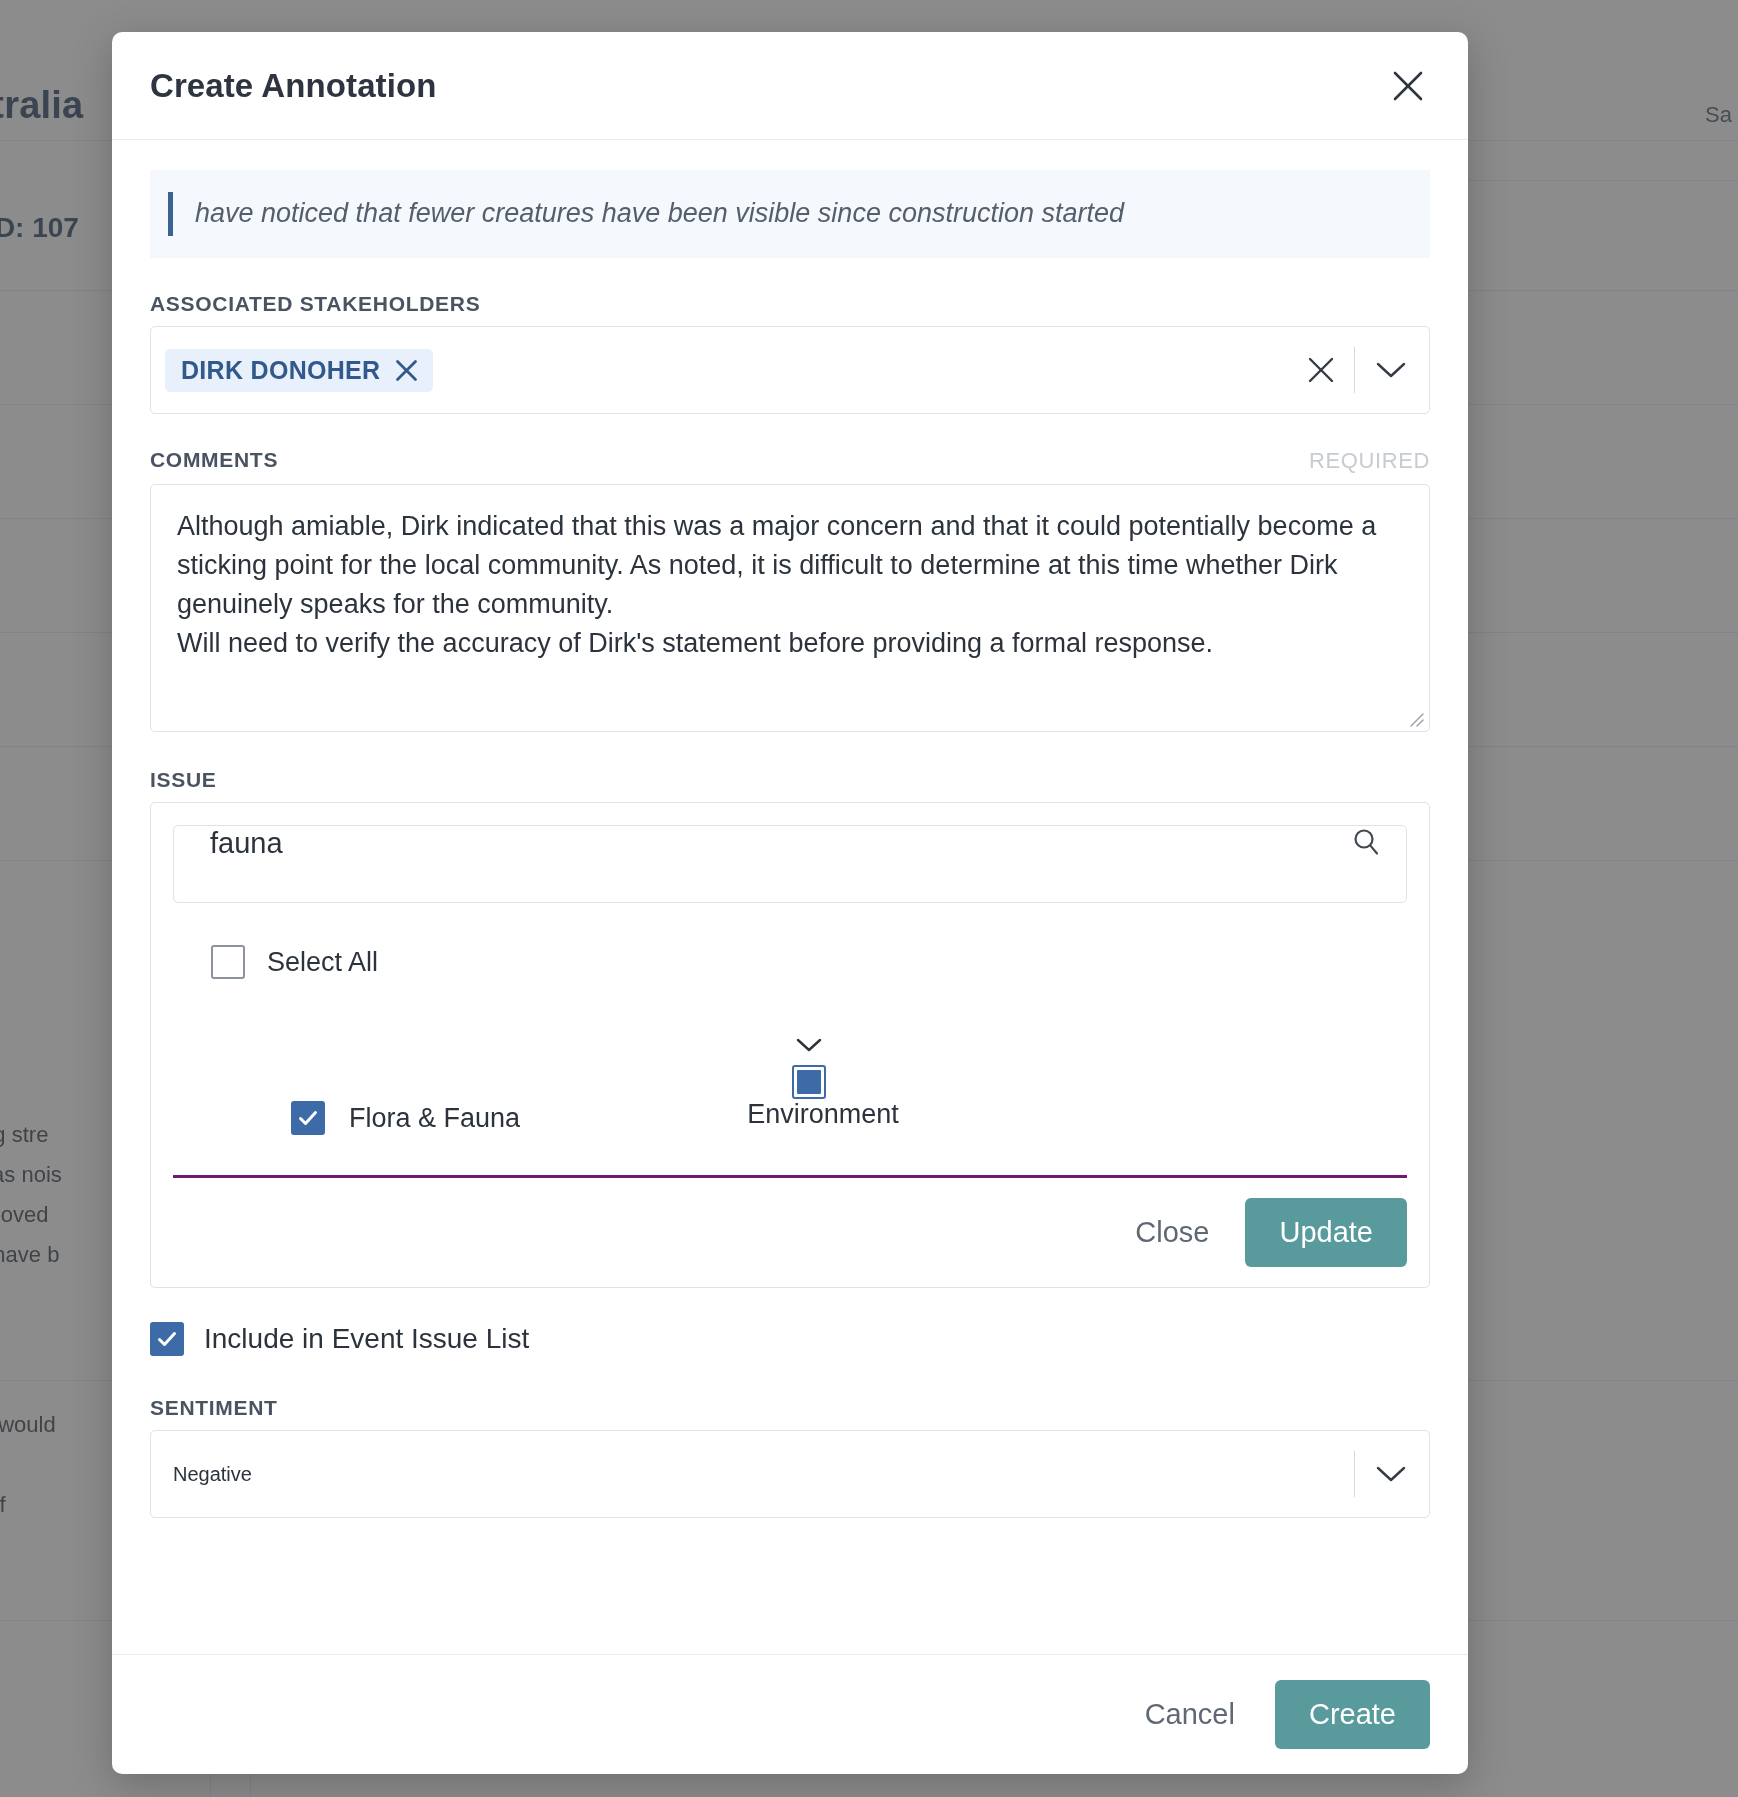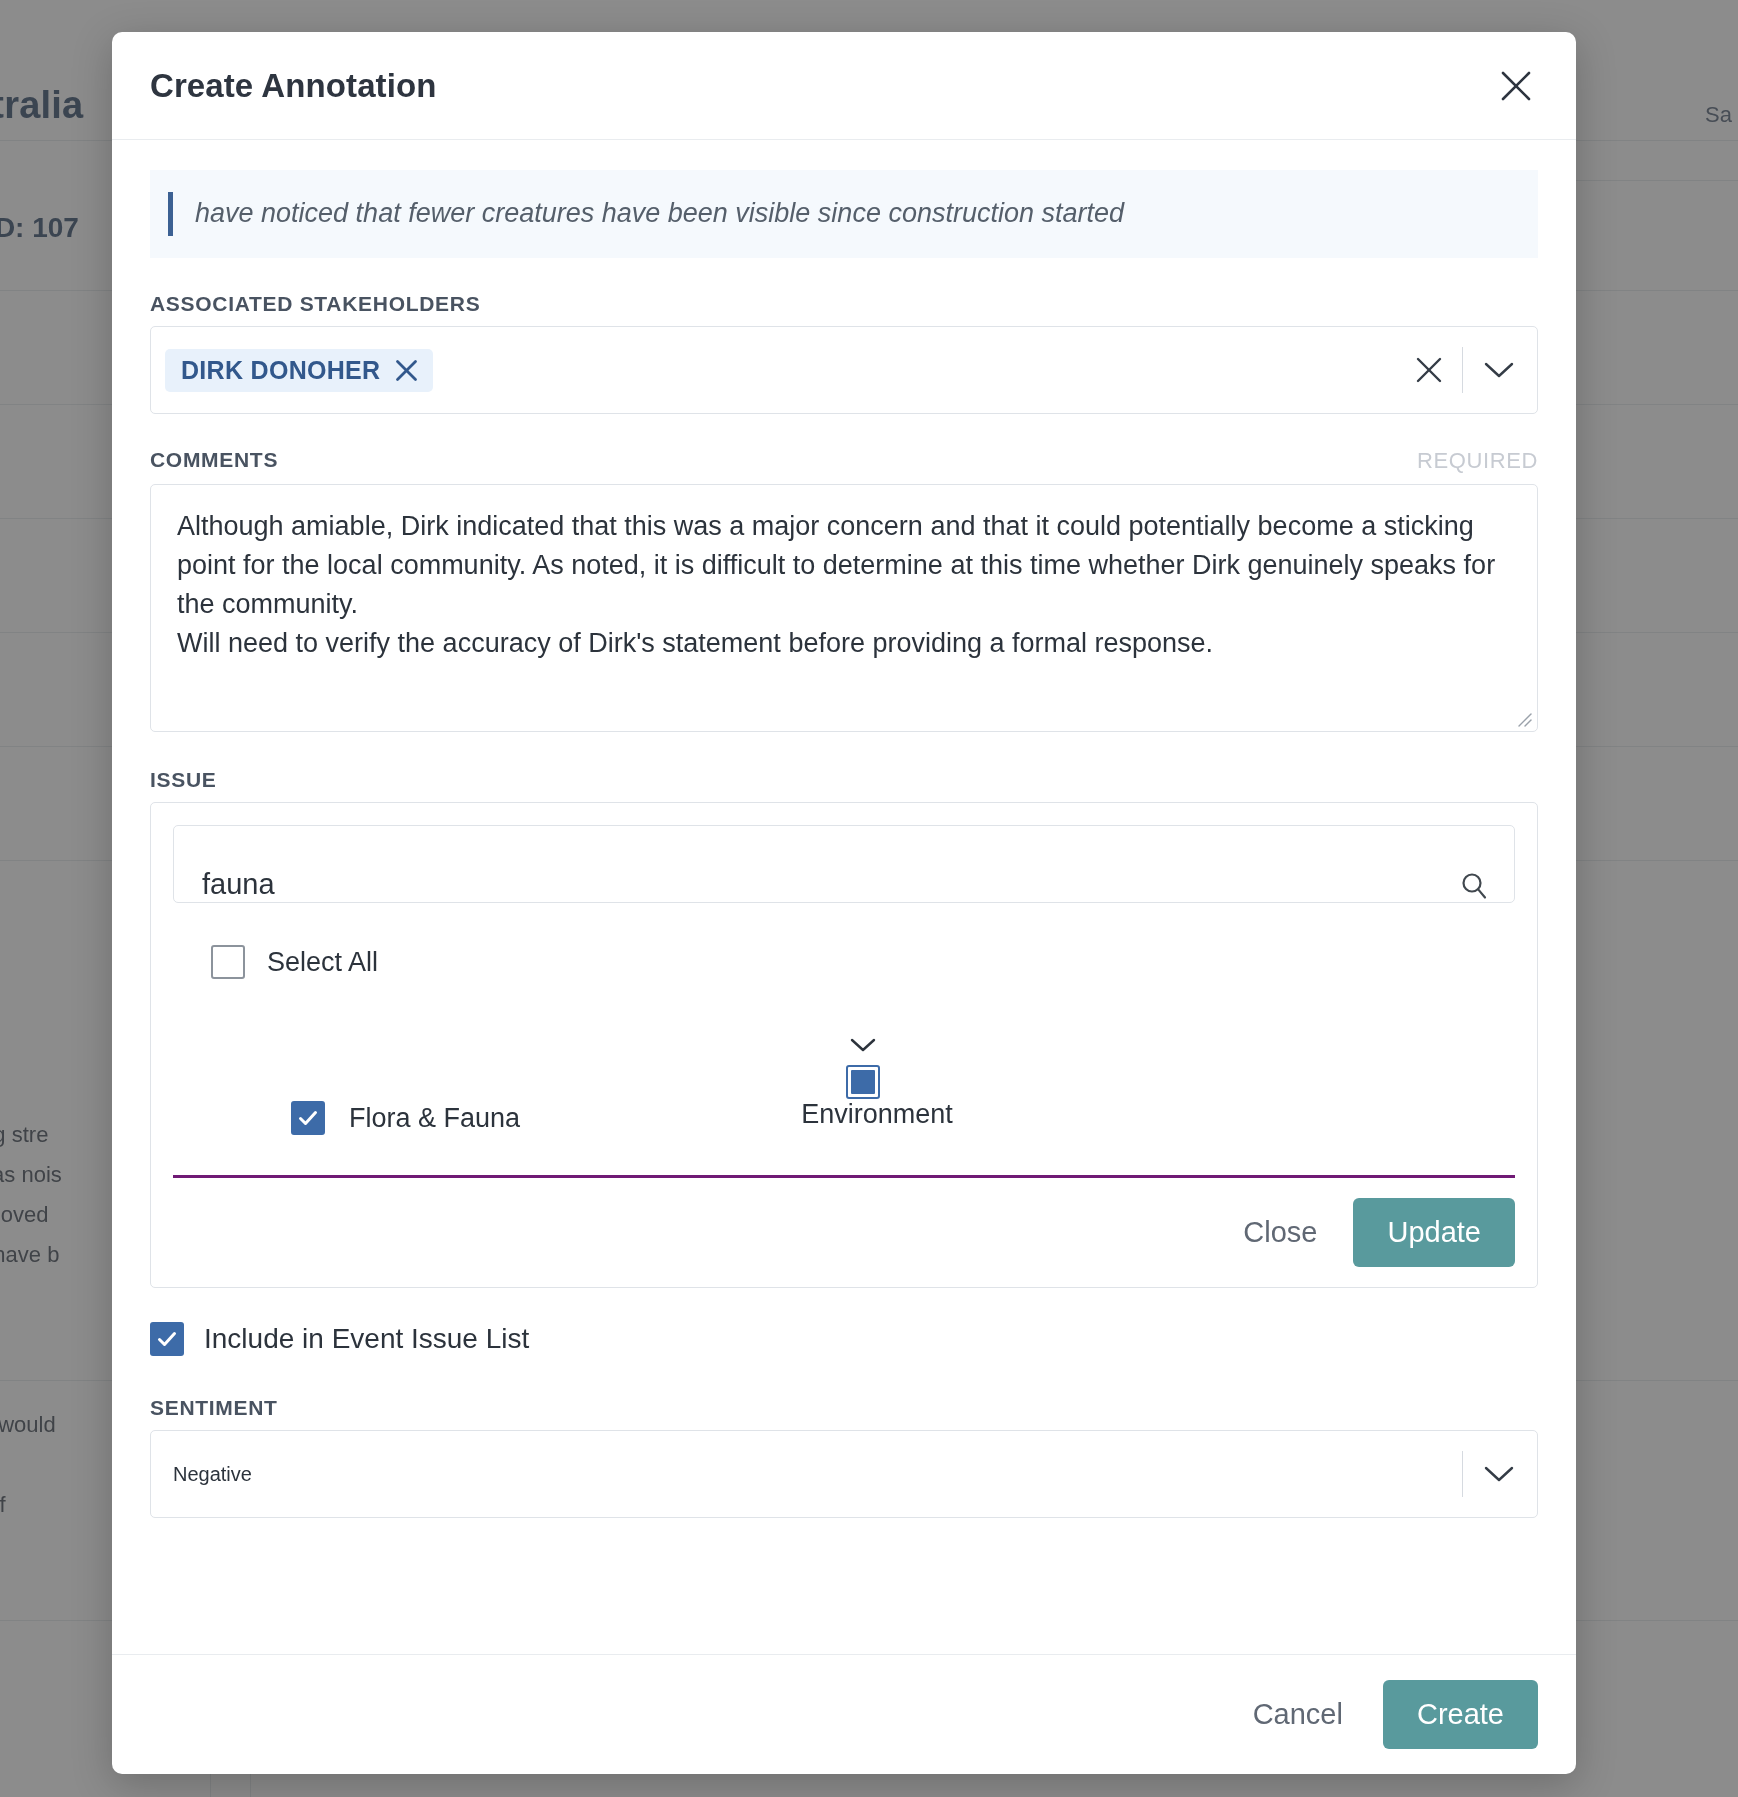--- a/index.html
+++ b/index.html
@@ -51,7 +51,7 @@
   #modal {
     position: absolute;
     left: 112px; top: 32px;
-    width: 1464px; height: 1742px;
+    width: 1356px; height: 1742px;
     background: #ffffff;
     border-radius: 10px;
     box-shadow: 0 10px 40px rgba(0,0,0,.22);

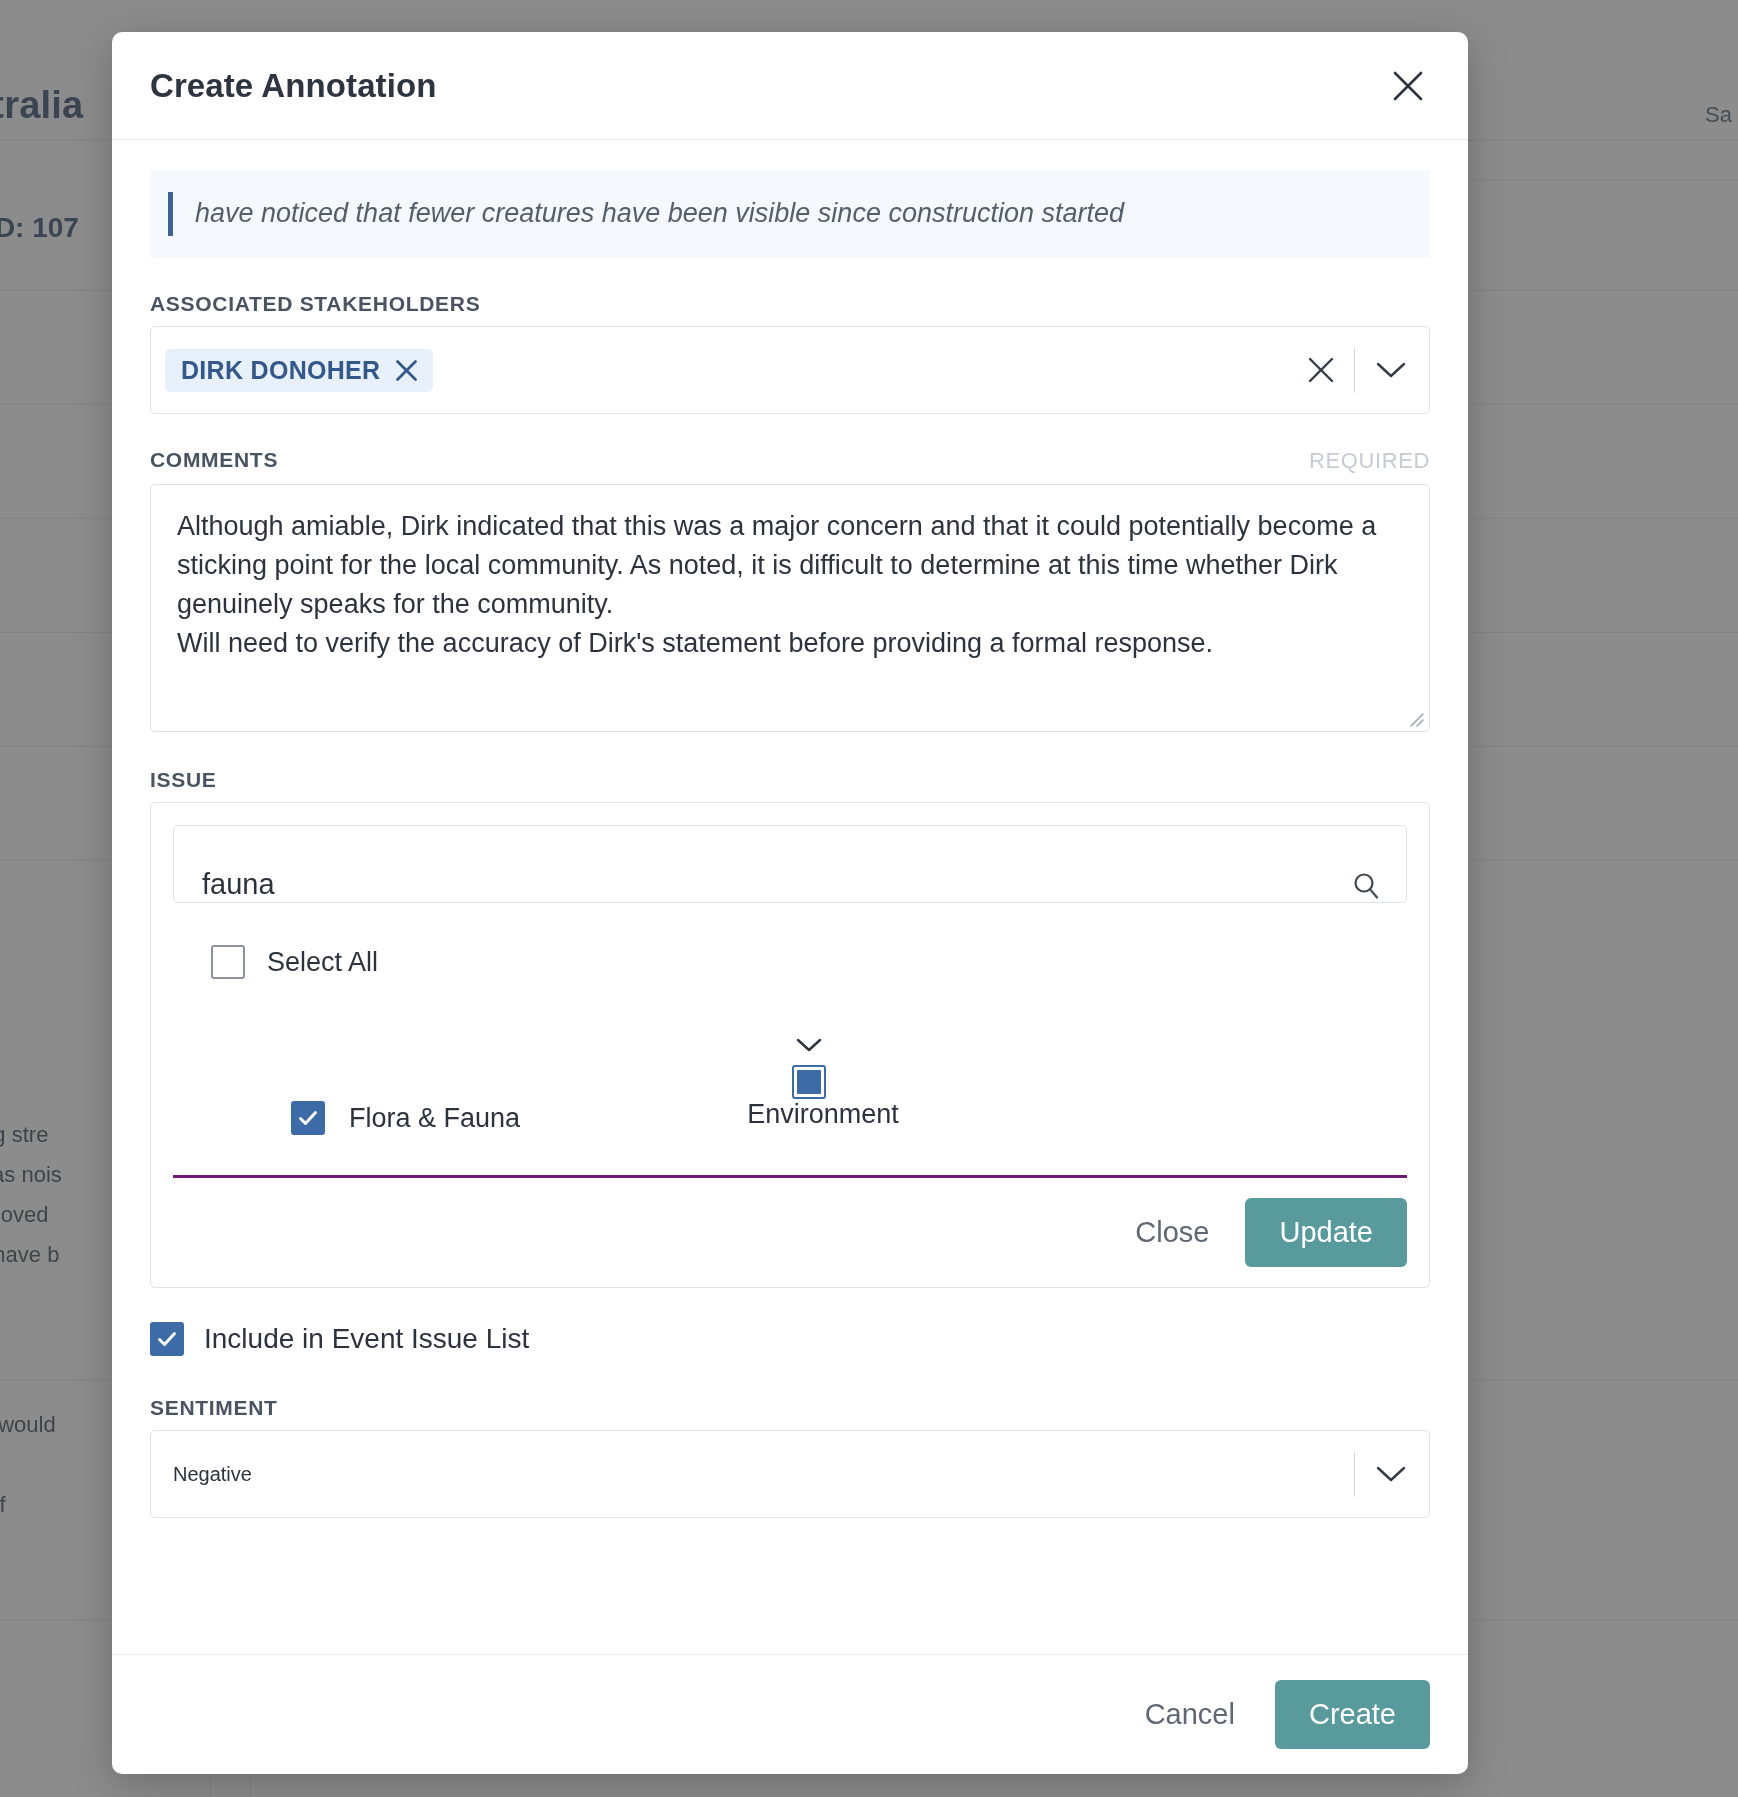--- a/index.html
+++ b/index.html
@@ -172,8 +172,8 @@
   }
   .issue-search {
     border: 1px solid #dfe3e8; border-radius: 5px;
-    height: 78px; display: flex; align-items: flex-end;
-    padding: 0 24px 0 26px;
+    height: 78px; display: flex; align-items: flex-start;
+    padding: 0 24px 0 34px;
     margin-bottom: 28px;
   }
   .issue-search input {

